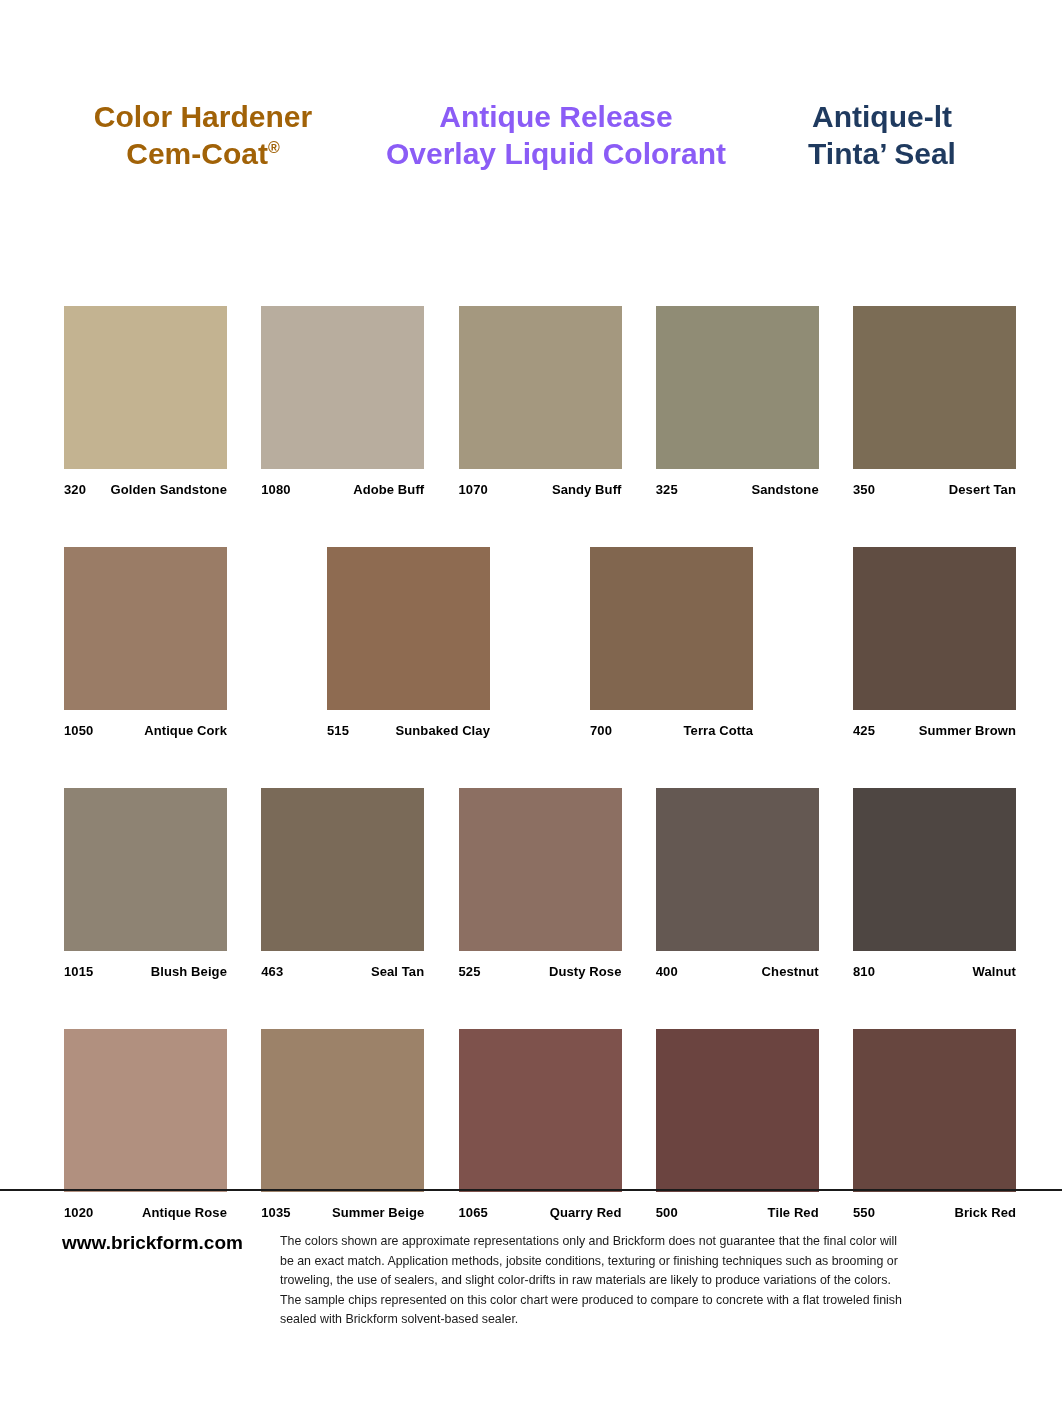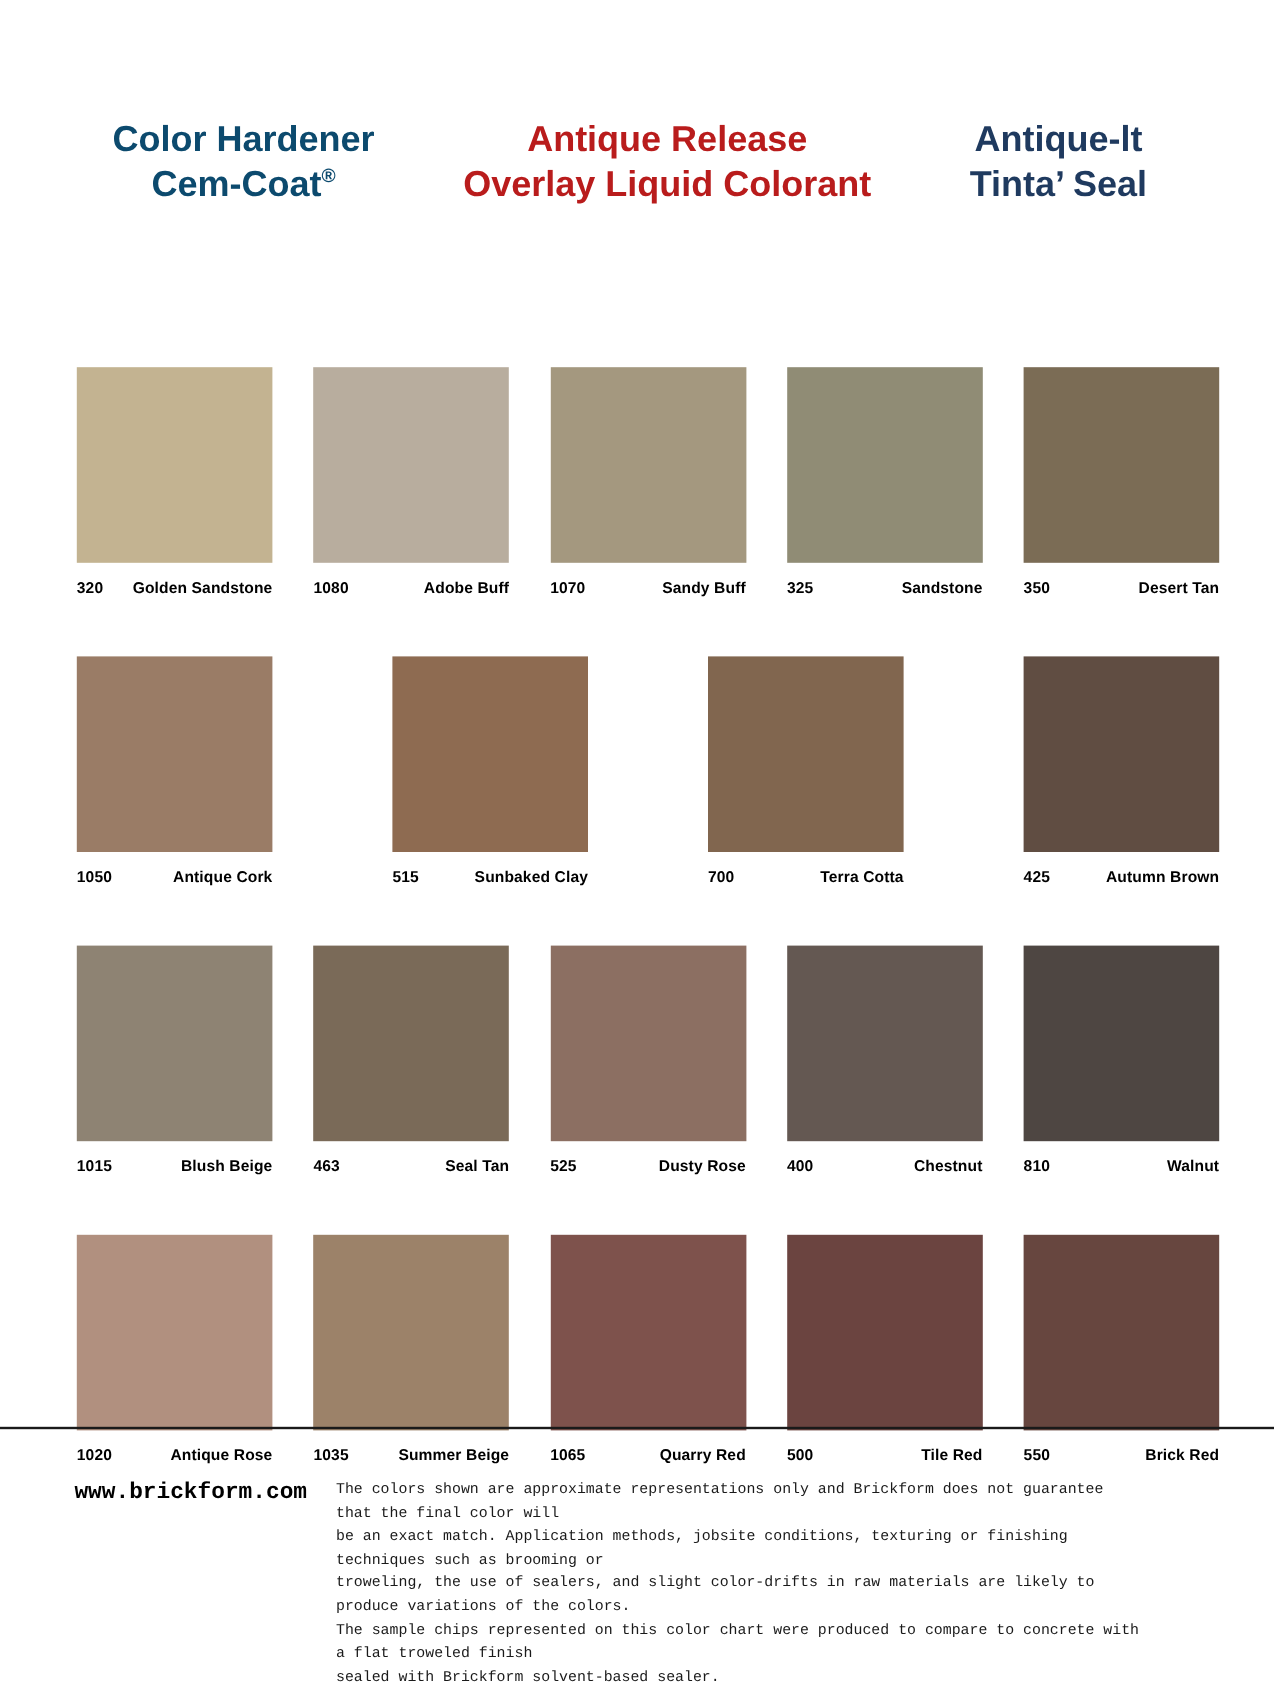--- a/index.html
+++ b/index.html
@@ -112,7 +112,7 @@
 <body>
 
 <div class="header">
-  <div class="header-col hc-1" style="color: #0c4a6e;">
+  <div class="header-col hc-1" style="color: #a16207;">
     <span class="line1">Color Hardener</span>
     <span class="line2"><span>Cem-Coat</span><span class="reg">®</span></span>
   </div>

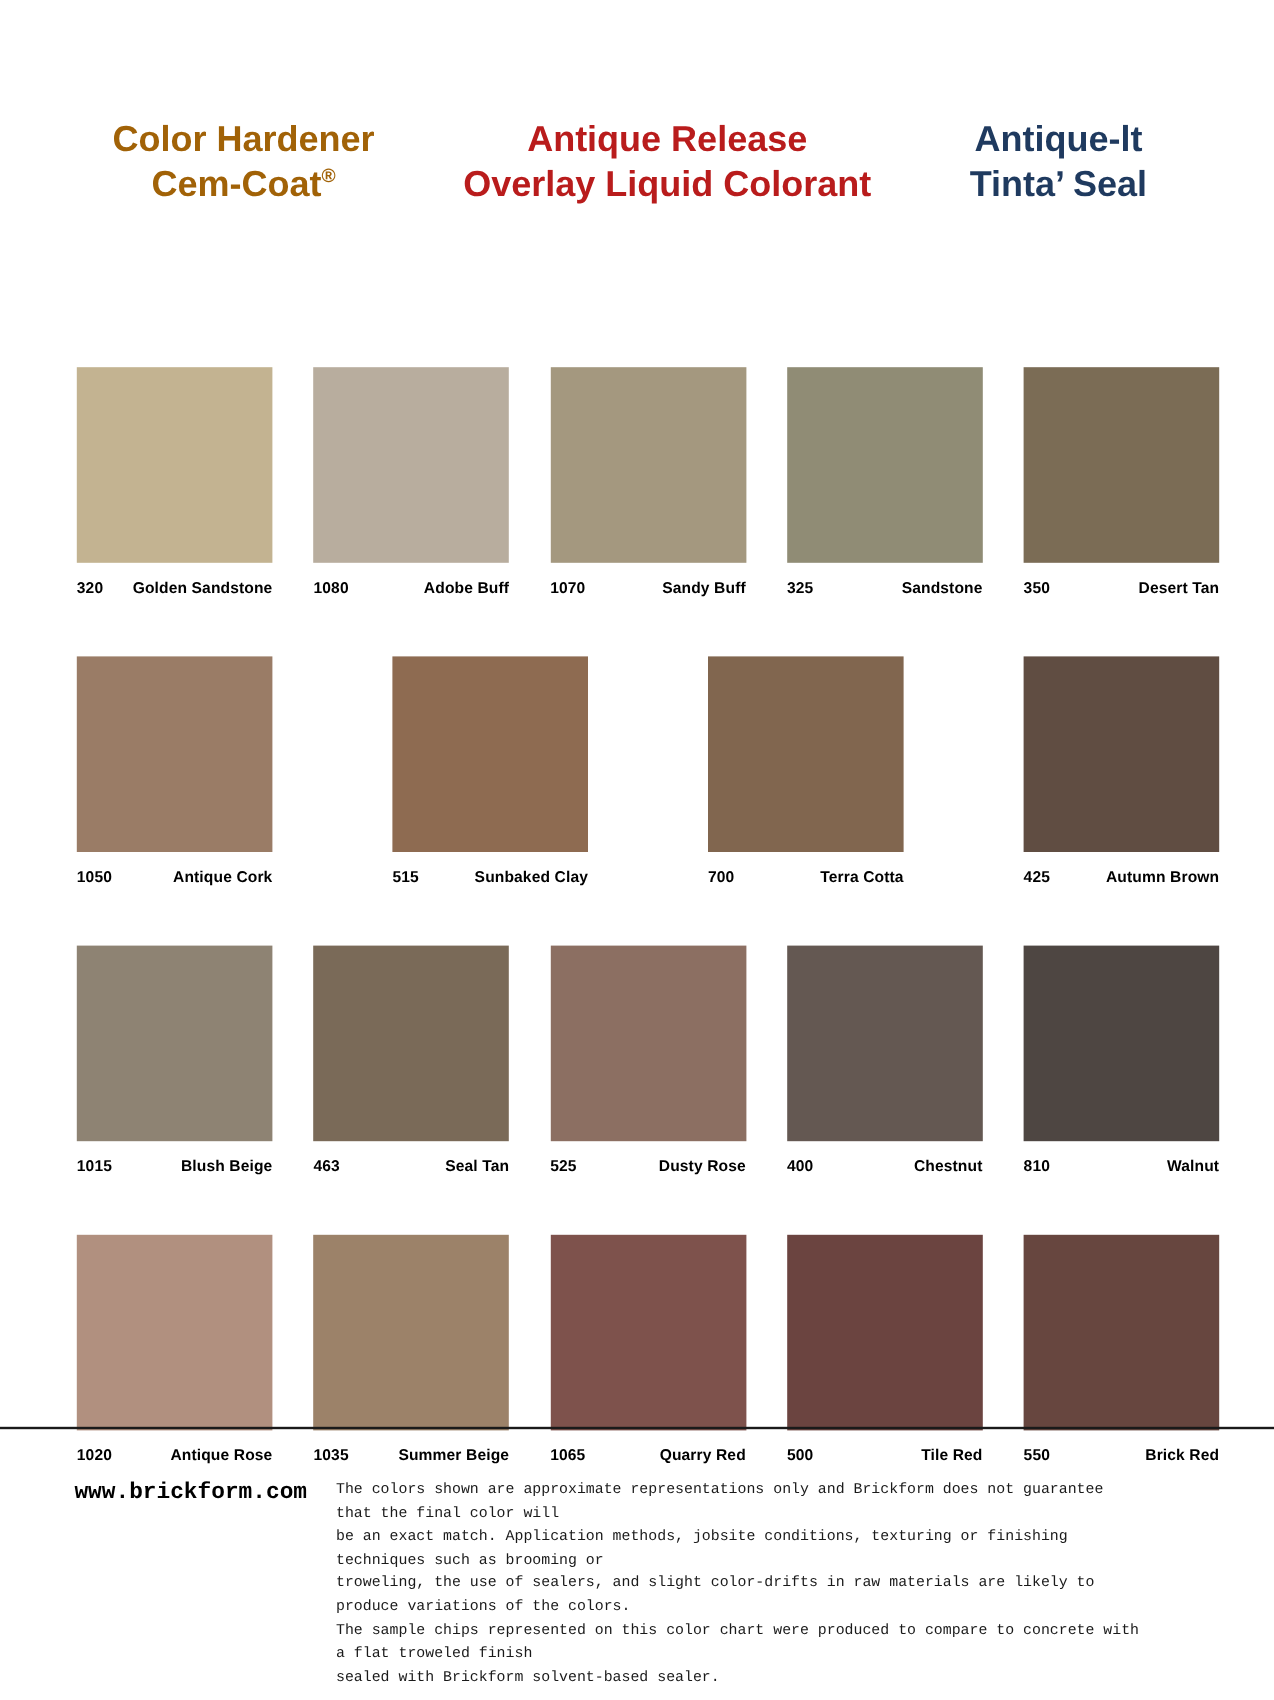--- a/index.html
+++ b/index.html
@@ -116,7 +116,7 @@
     <span class="line1">Color Hardener</span>
     <span class="line2"><span>Cem-Coat</span><span class="reg">®</span></span>
   </div>
-  <div class="header-col hc-2" style="color: #b91c1c;">
+  <div class="header-col hc-2" style="color: #8b5cf6;">
     <span class="line1">Antique Release</span>
     <span class="line2">Overlay Liquid Colorant</span>
   </div>

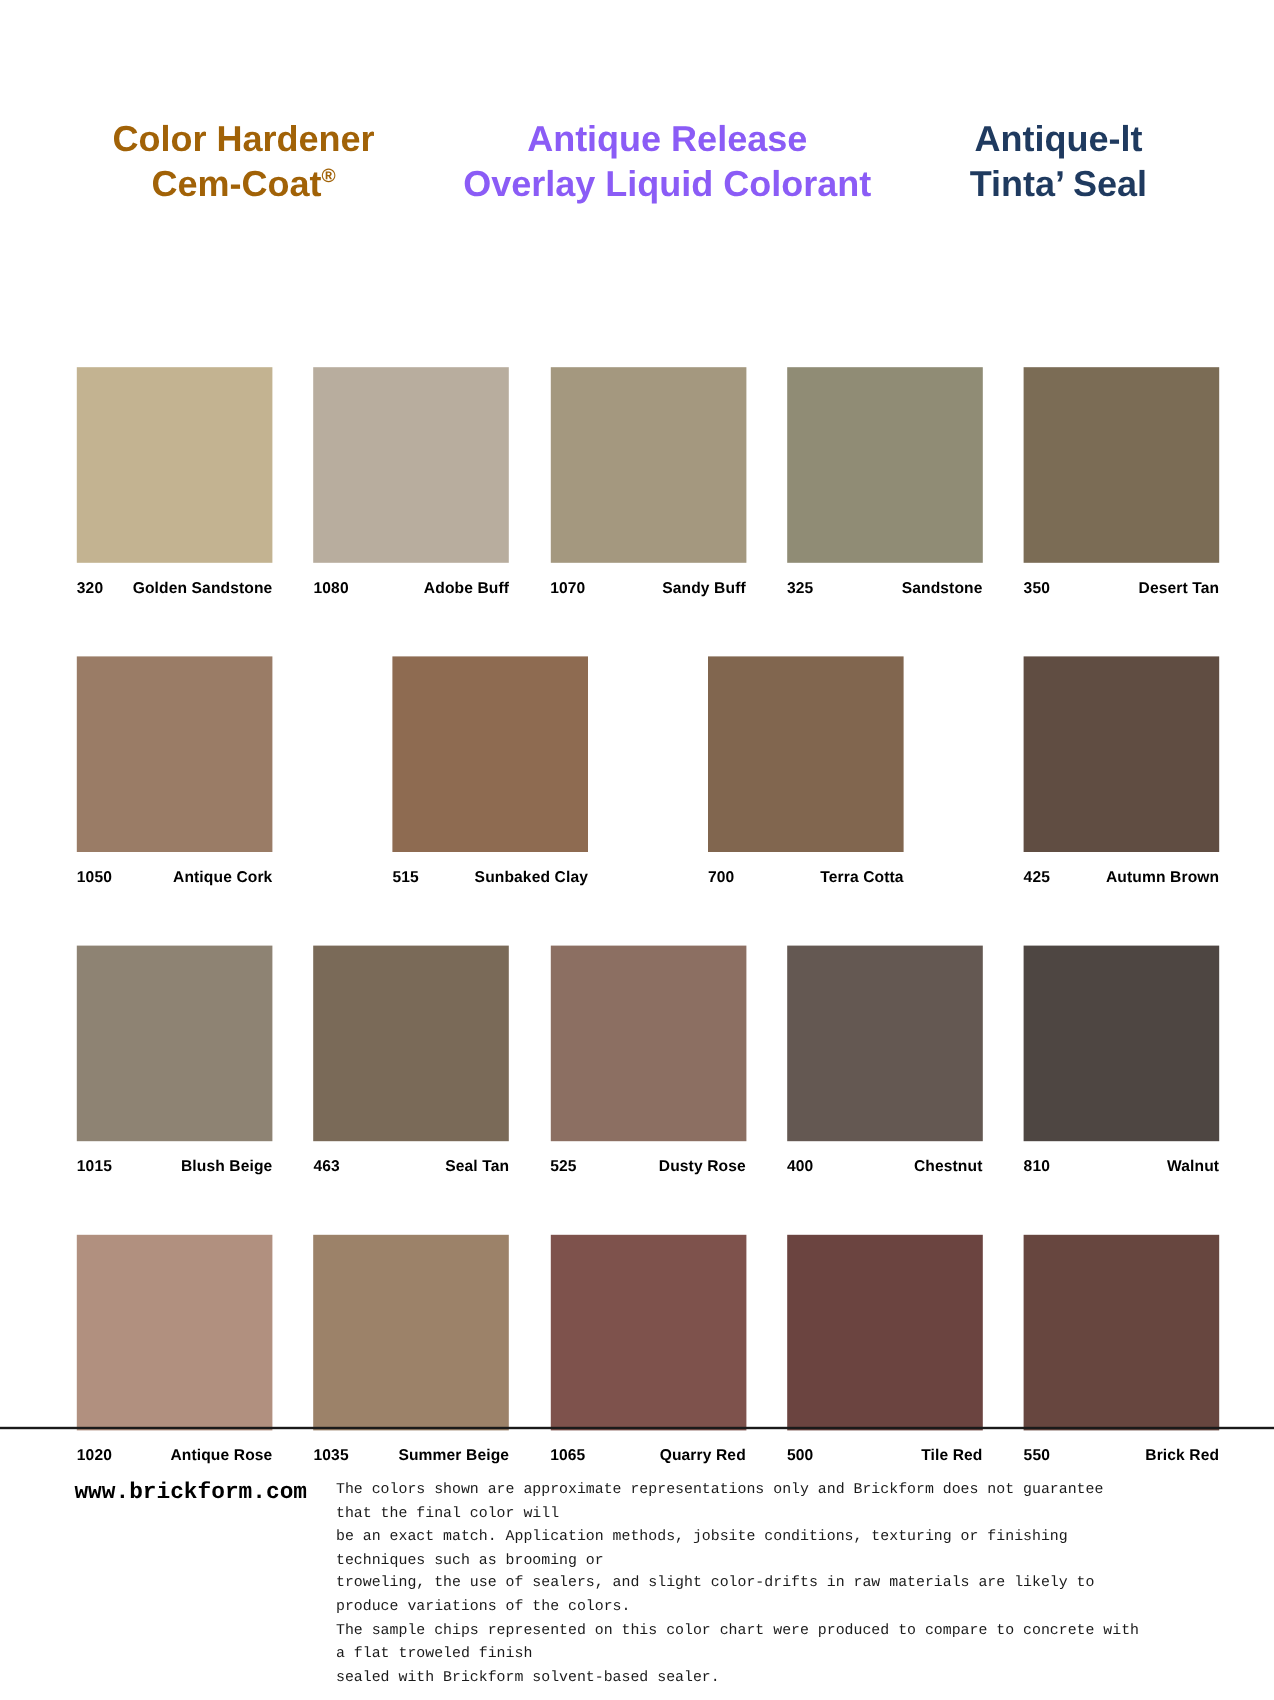--- a/index.html
+++ b/index.html
@@ -191,7 +191,7 @@
       <span class="chip" style="background-color: rgb(96, 77, 66);"></span>
       <div class="cell-label">
         <span class="code">425</span>
-        <span class="name">Autumn Brown</span>
+        <span class="name">Summer Brown</span>
       </div>
     </div>
   </div>

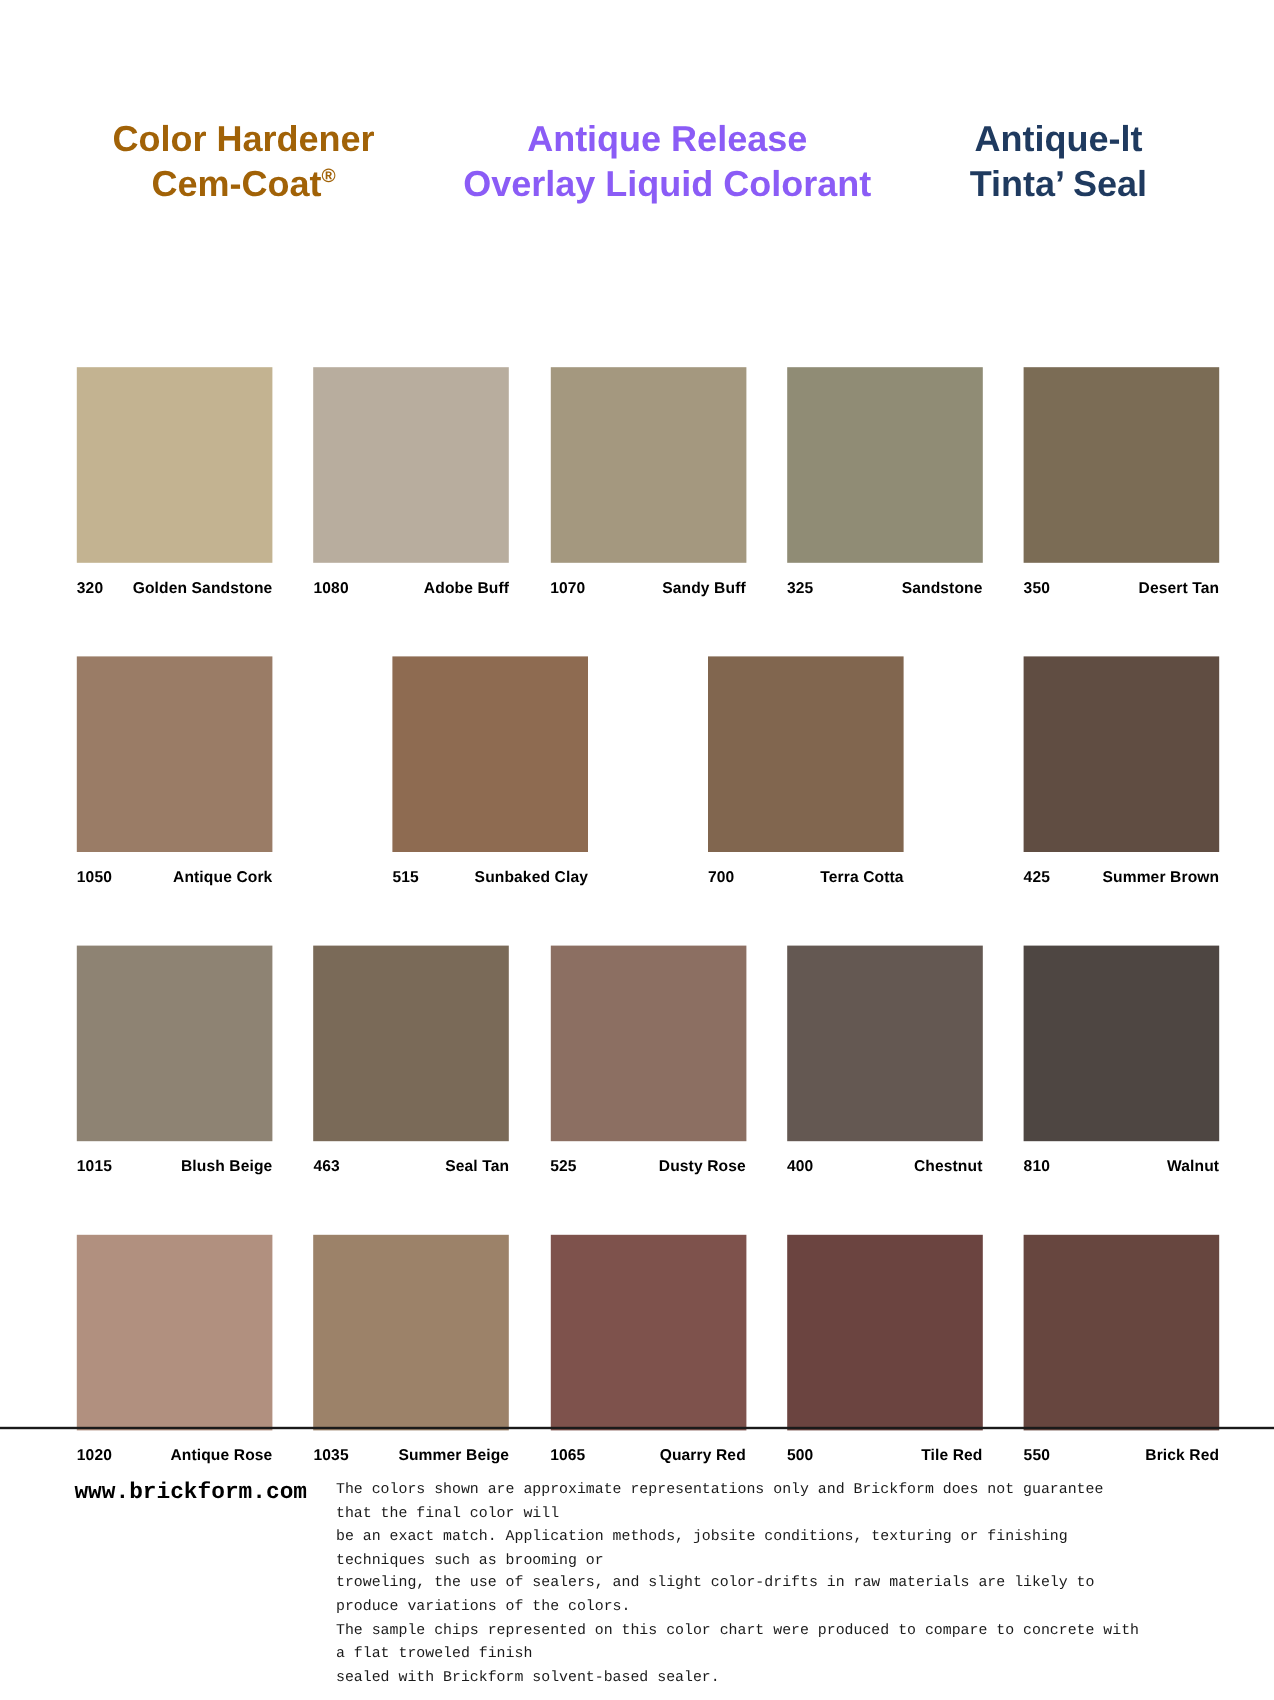--- a/index.html
+++ b/index.html
@@ -90,7 +90,6 @@
     top: 1232px;
     width: 1062px;
     display: flex;
-    font-family: Liberation Mono, monospace;
   }
   .site {
     width: 280px;

